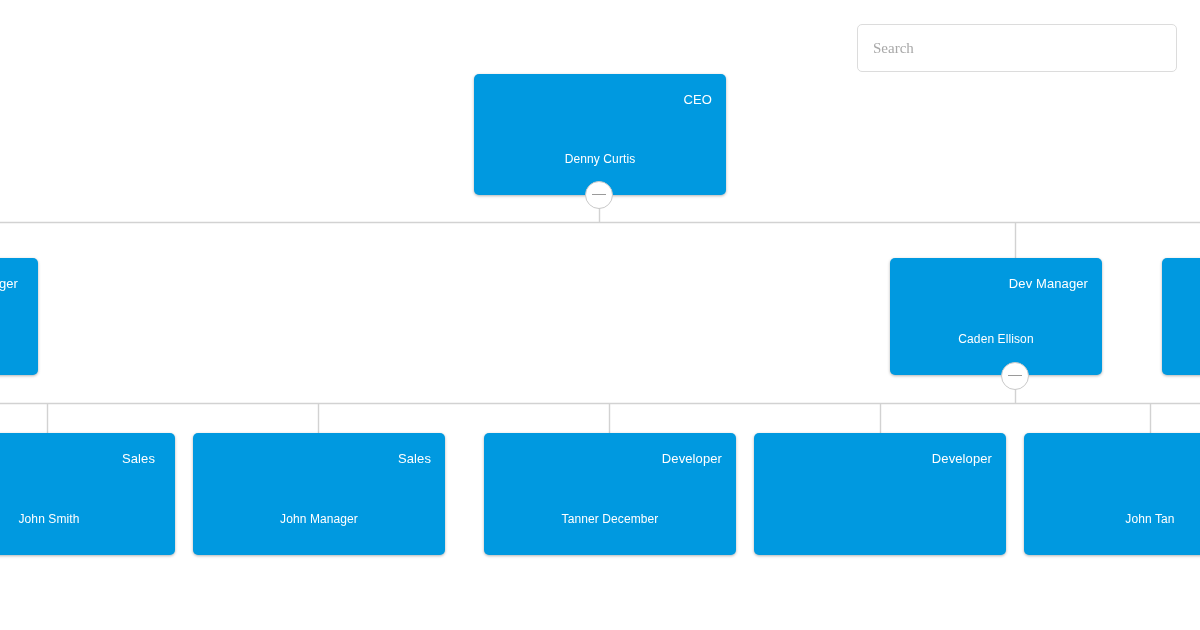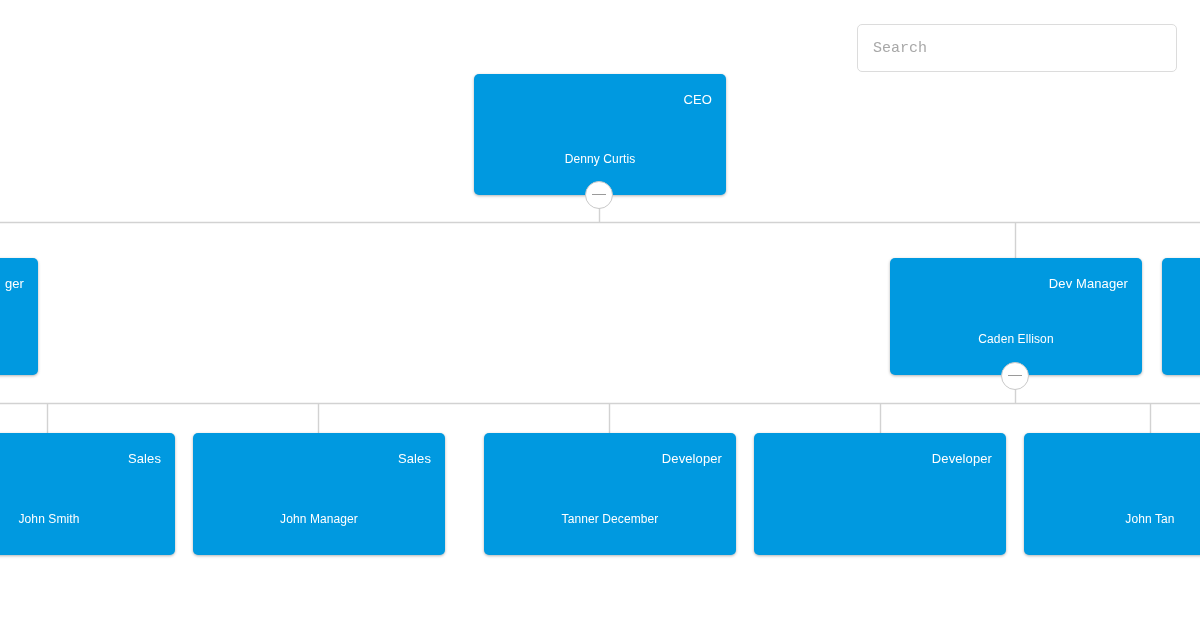--- a/index.html
+++ b/index.html
@@ -41,7 +41,7 @@
     background: #ffffff;
     outline: none;
     padding: 12px 15px;
-    font-family: Liberation Mono, monospace;
+    font-family: Liberation Serif, serif;
     font-size: 15px;
     color: #b91c1c;
   }

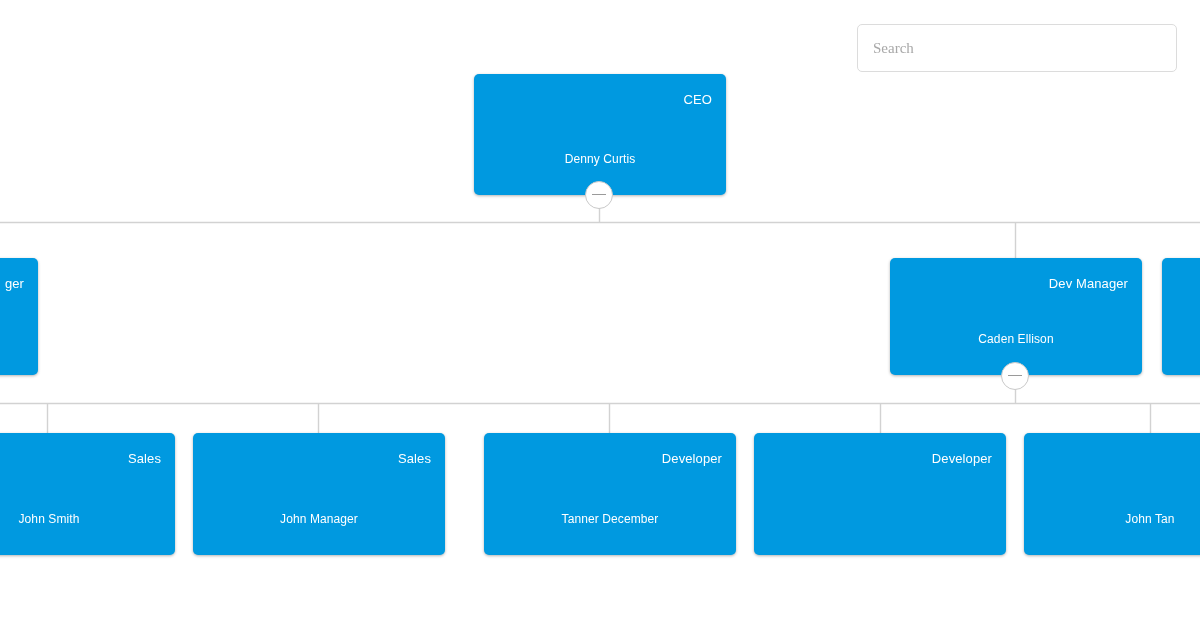--- a/index.html
+++ b/index.html
@@ -99,7 +99,7 @@
     text-align: center;
   }
   .node.clip-left .node-title {
-    right: 14px;
+    right: 20px;
     margin-left: 47px;
   }
   .node.clip-right .node-name {

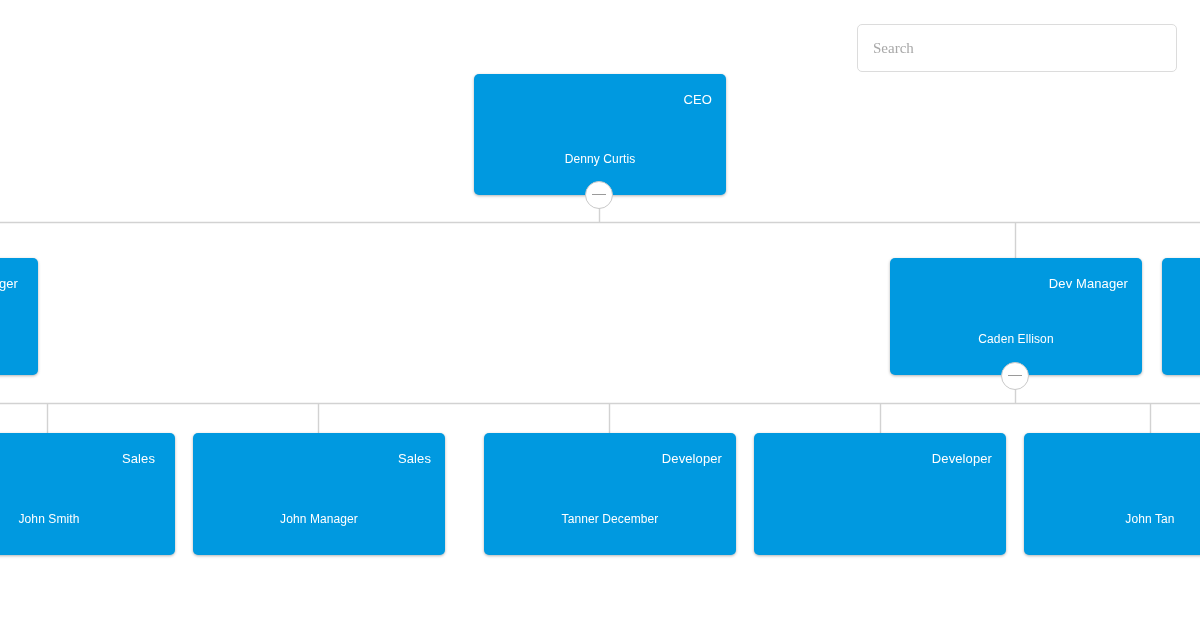--- a/index.html
+++ b/index.html
@@ -174,7 +174,7 @@
     <span class="node-name"></span>
   </div>
 
-  <div class="node" style="left:890px; top:258px; width:252px; height:117px;">
+  <div class="node" style="left:890px; top:258px; width:212px; height:117px;">
     <span class="node-title">Dev Manager</span>
     <span class="node-name">Caden Ellison</span>
   </div>

